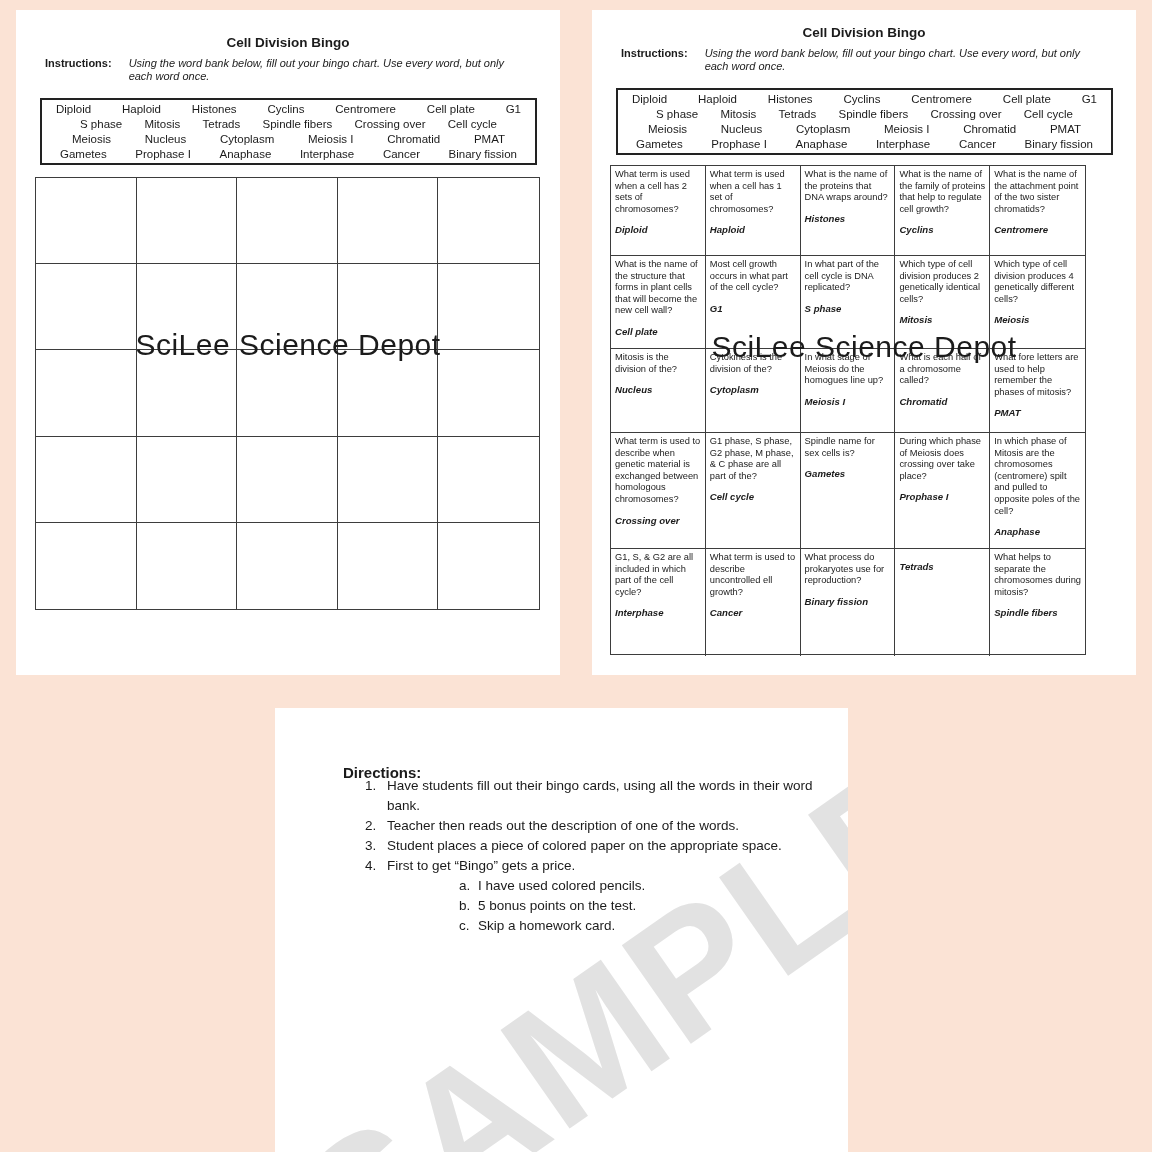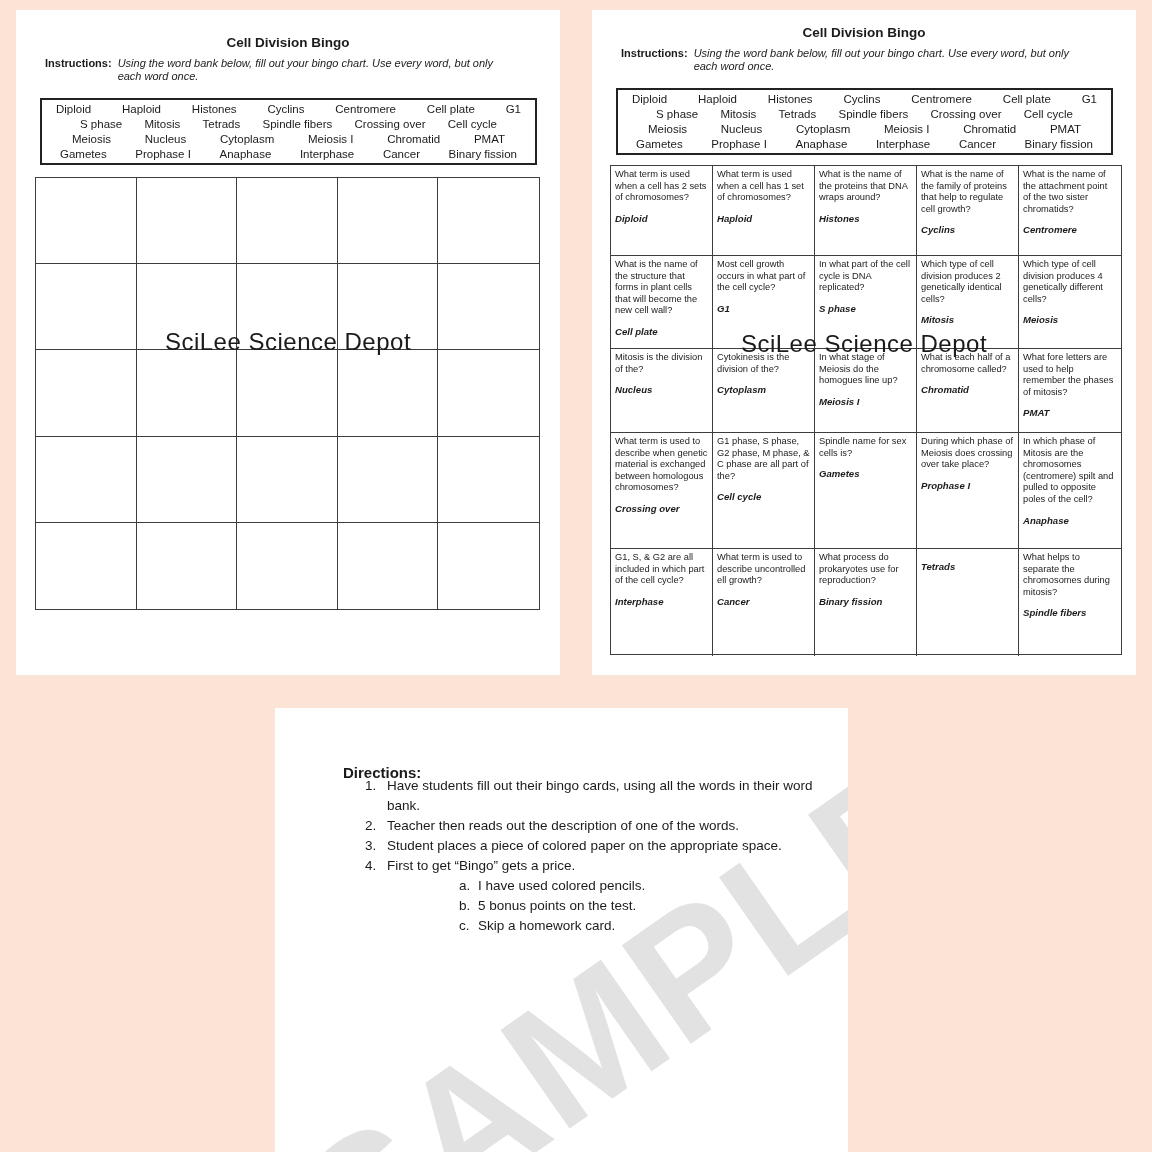--- a/index.html
+++ b/index.html
@@ -23,7 +23,7 @@
   .page-left .card-title{top:25px;}
   .page-right .card-title{top:15px;}
 
-  .instructions{position:absolute; left:29px; display:flex; gap:6px; font-size:11px;}
+  .instructions{position:absolute; left:29px; display:flex; gap:17px; font-size:11px;}
   .page-left .instructions{top:47px;}
   .page-right .instructions{top:37px;}
   .instructions .ilabel{font-weight:700; white-space:nowrap;}

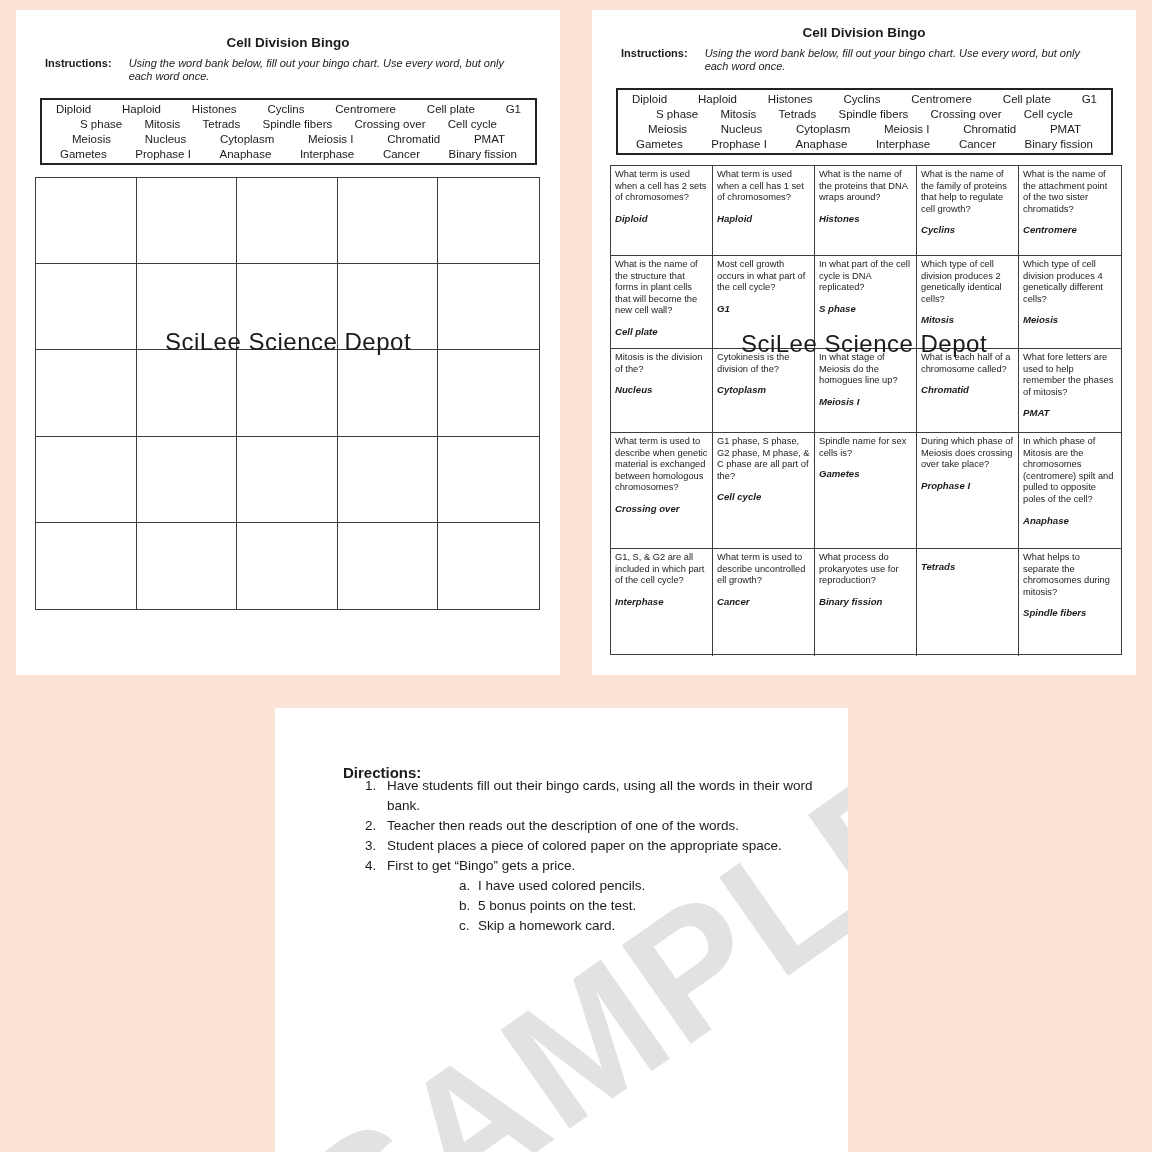--- a/index.html
+++ b/index.html
@@ -43,7 +43,7 @@
   .bingo-grid{position:absolute; display:grid; grid-template-columns:repeat(5,1fr);
               border:1.5px solid var(--grid-line);}
   .page-left .bingo-grid{left:19px; top:167px; width:505px; height:433px; grid-template-rows:repeat(5,1fr);}
-  .page-right .bingo-grid{left:18px; top:155px; width:512px; height:490px; grid-template-rows:90px 93px 84px 116px 107px;}
+  .page-right .bingo-grid{left:18px; top:155px; width:476px; height:490px; grid-template-rows:90px 93px 84px 116px 107px;}
   .bingo-grid > div{border-right:1px solid var(--grid-line); border-bottom:1px solid var(--grid-line);}
   .bingo-grid > div:nth-child(5n){border-right:none;}
   .bingo-grid > div:nth-child(n+21){border-bottom:none;}

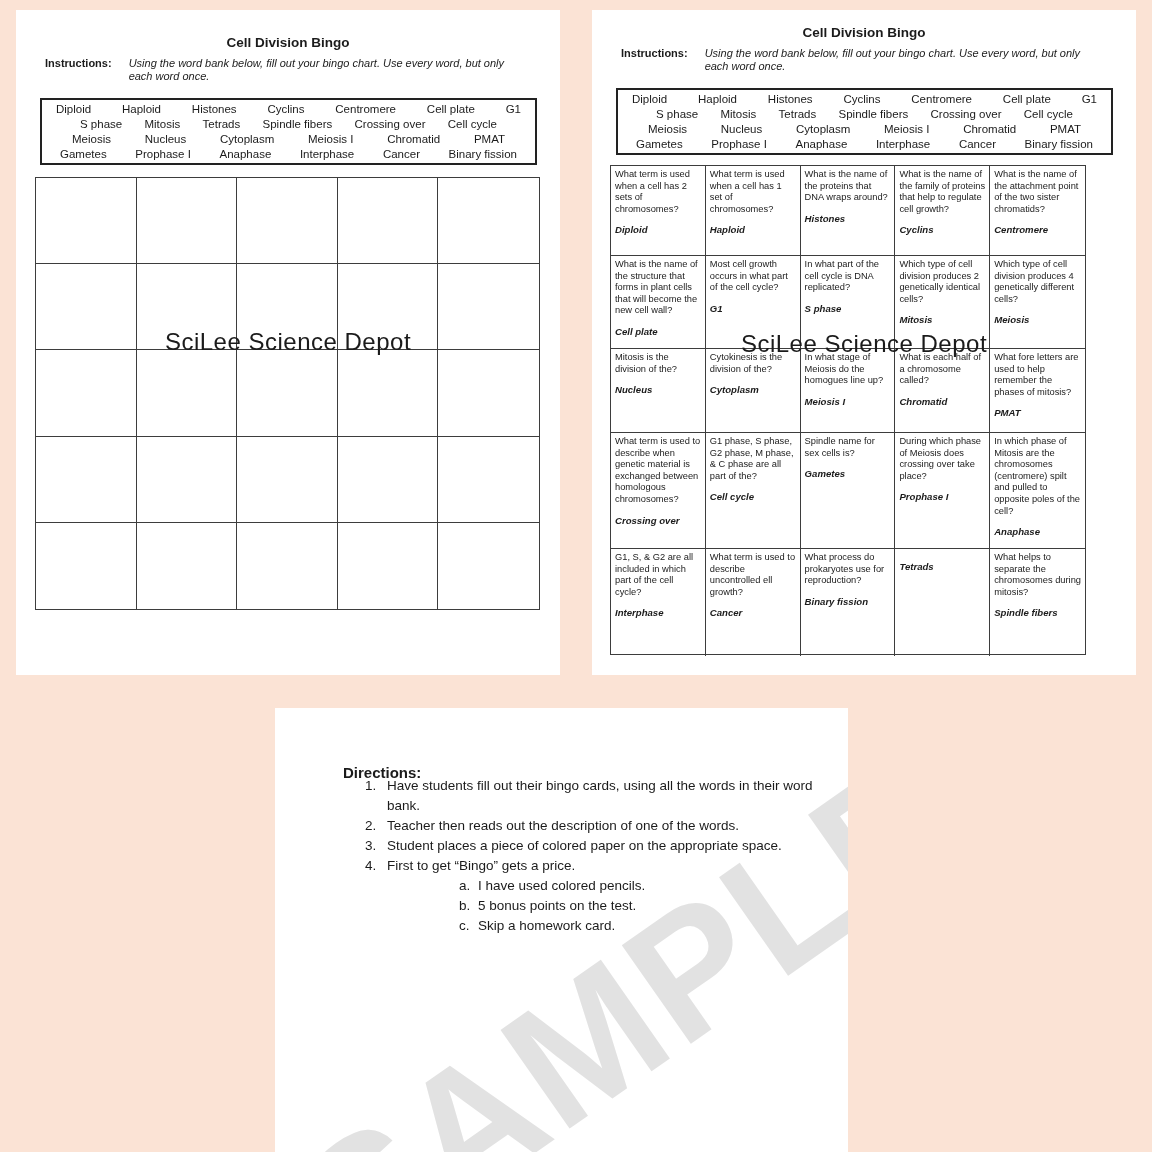--- a/index.html
+++ b/index.html
@@ -52,7 +52,7 @@
   .acell .a{font-size:9.6px; font-style:italic; font-weight:600; margin-top:9px;}
 
   .watermark-scilee{position:absolute; left:50%; transform:translateX(-50%);
-    font-size:24px; white-space:nowrap; letter-spacing:0.5px; z-index:3; color:var(--ink);}
+    font-size:30px; white-space:nowrap; letter-spacing:0.5px; z-index:3; color:var(--ink);}
   .page-left .watermark-scilee{top:318px;}
   .page-right .watermark-scilee{top:320px;}
 

